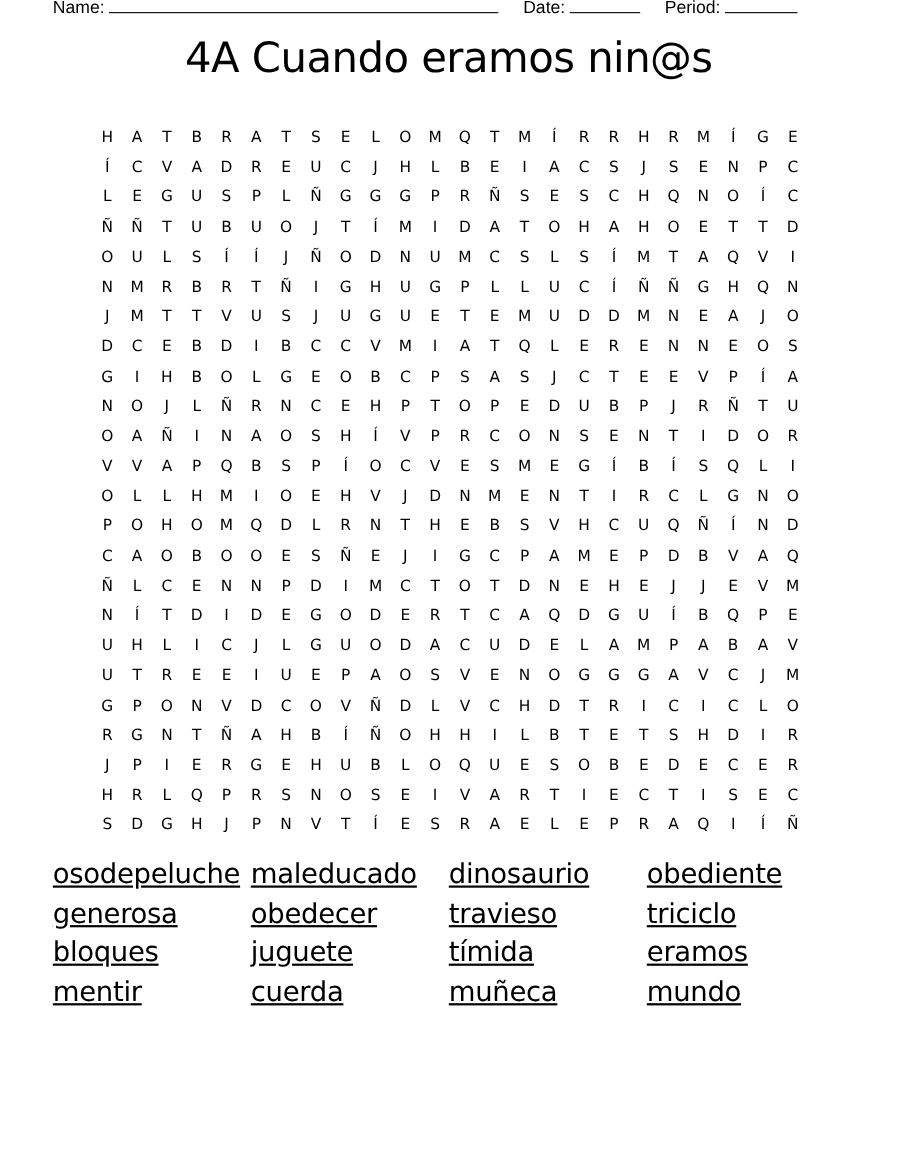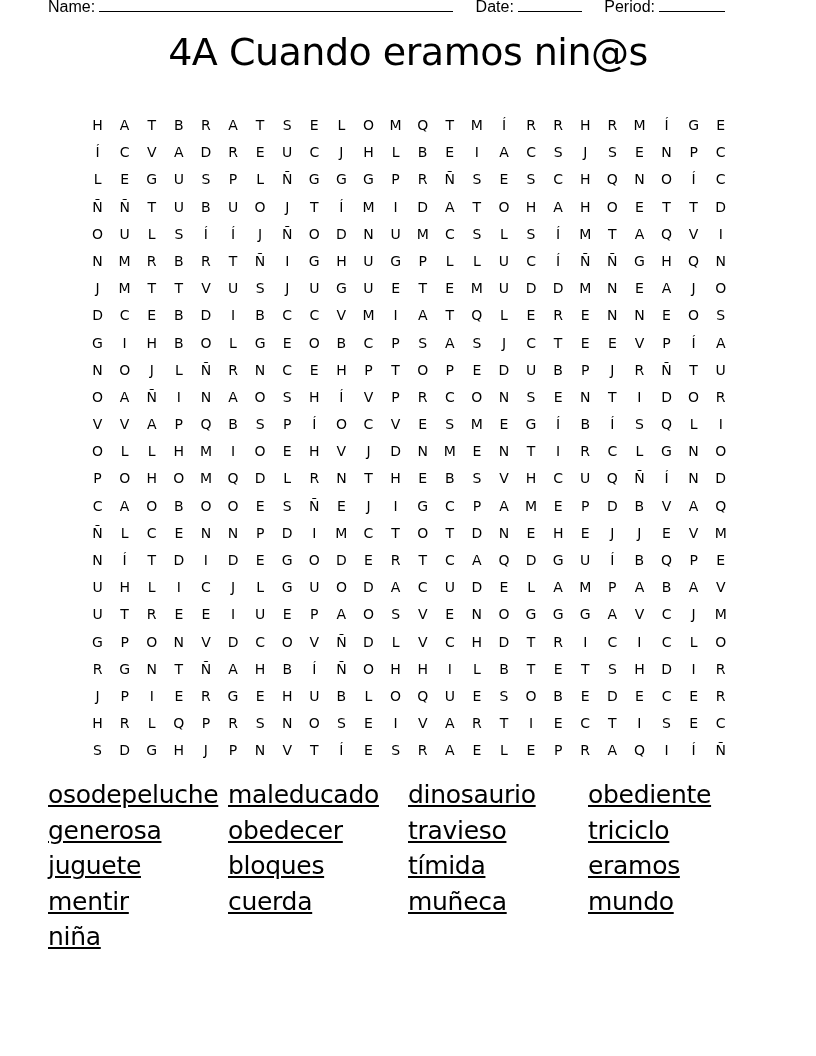--- a/index.html
+++ b/index.html
@@ -661,8 +661,8 @@
     <div class="word">obedecer</div>
     <div class="word">travieso</div>
     <div class="word">triciclo</div>
+    <div class="word">bloques</div>
     <div class="word">juguete</div>
-    <div class="word">bloques</div>
     <div class="word">tímida</div>
     <div class="word">eramos</div>
     <div class="word">mentir</div>

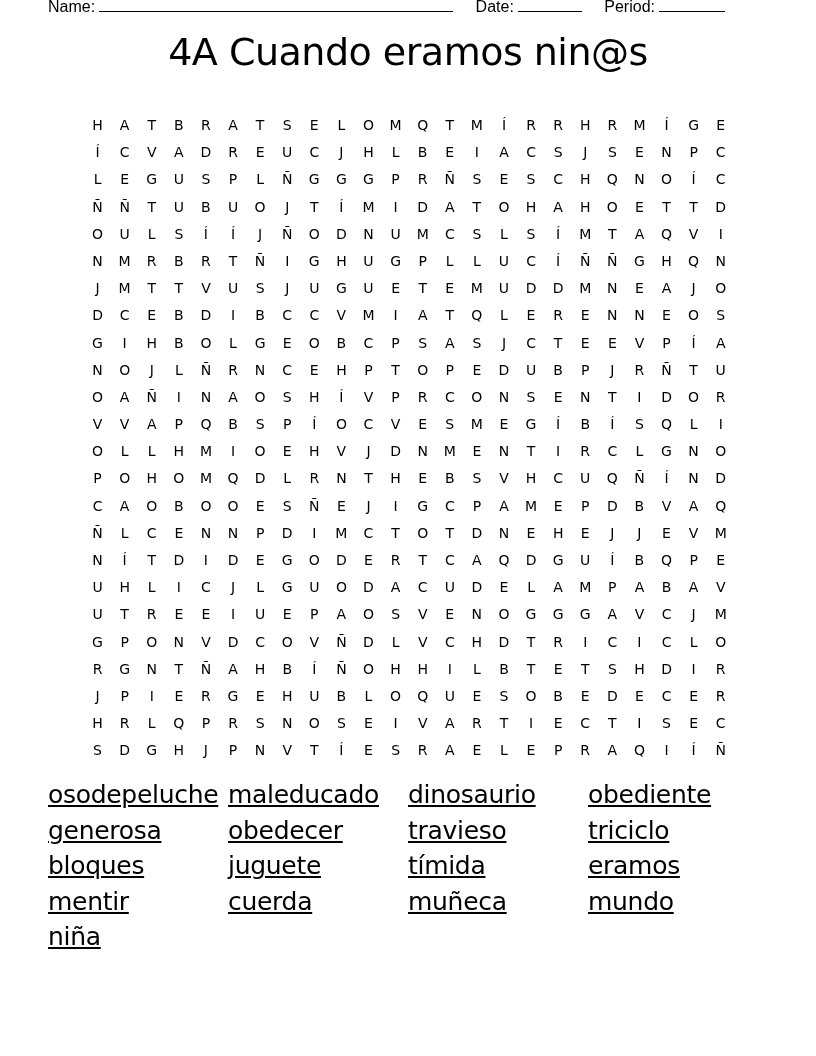--- a/index.html
+++ b/index.html
@@ -669,7 +669,6 @@
     <div class="word">cuerda</div>
     <div class="word">muñeca</div>
     <div class="word">mundo</div>
-    <div class="word">niña</div>
   </div>
 
 </body></html>

